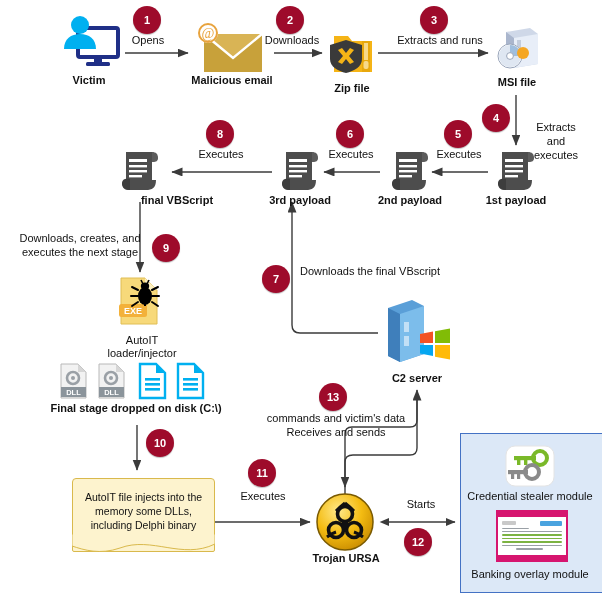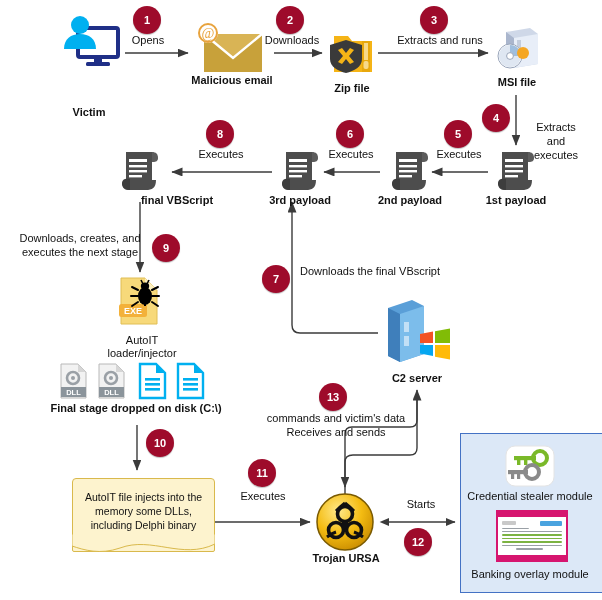--- a/index.html
+++ b/index.html
@@ -101,7 +101,7 @@
       <path d="M8,35 C8,25 15,20 24,20 C33,20 40,25 40,35 Z" fill="#00b0f0"></path>
     </svg>
   </div>
-  <div class="cap" style="left:56px;top:74px;width:66px;margin-top:32px;">Victim</div>
+  <div class="cap" style="left:56px;top:74px;width:66px;">Victim</div>
 
   <div class="badge" style="left:133px;top:6px;">1</div>
   <div class="lbl" style="left:120px;top:34px;width:56px;">Opens</div>

